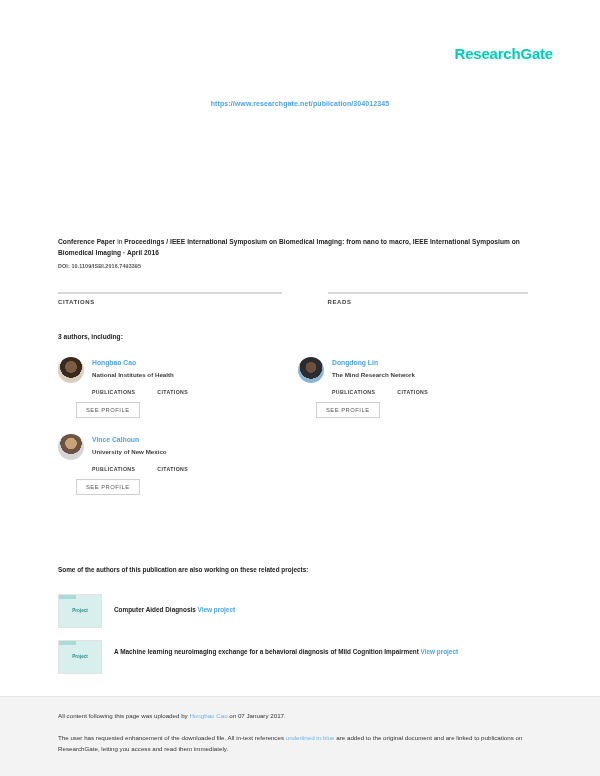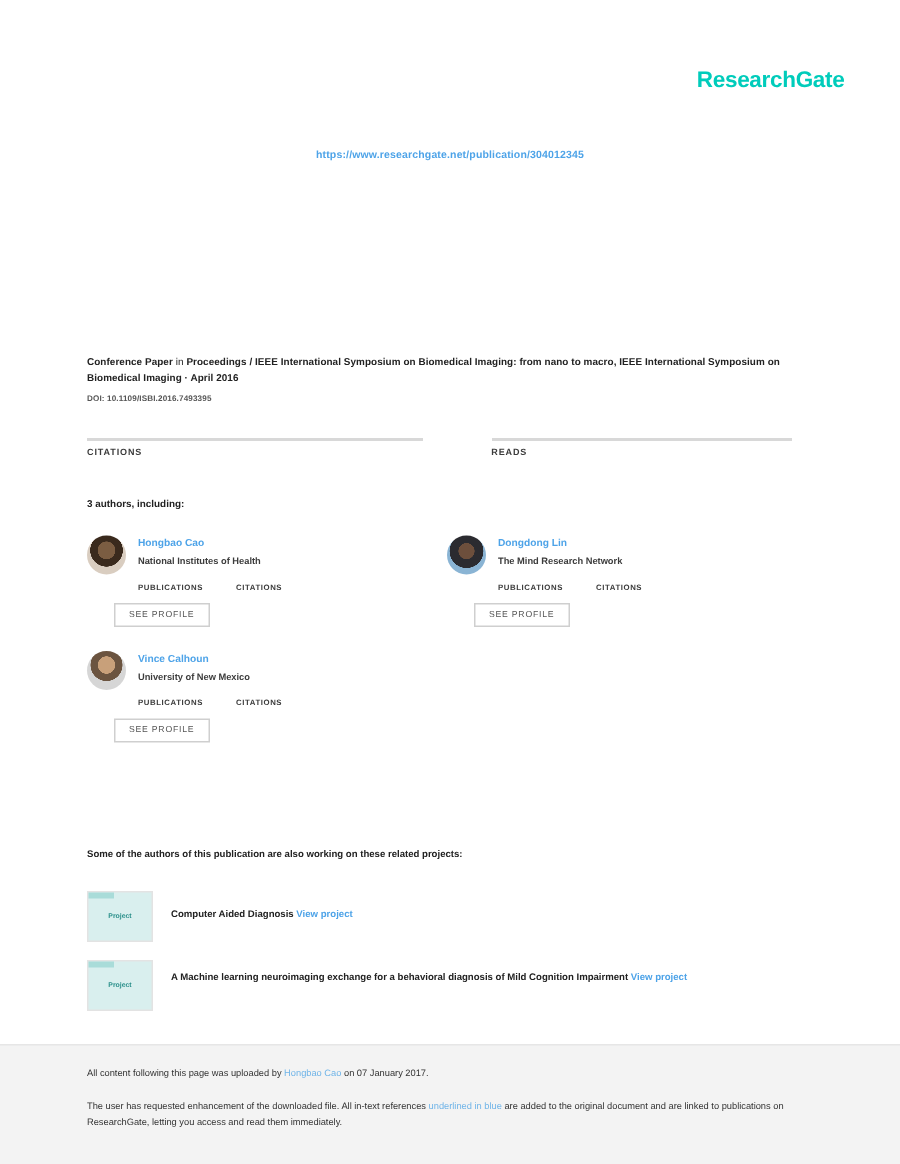--- a/index.html
+++ b/index.html
@@ -28,7 +28,7 @@
   .rg-logo {
     position: absolute;
     top: 45px;
-    right: 37px;
+    right: 47px;
     font-size: 15px;
     font-weight: bold;
     color: #00ccbb;

